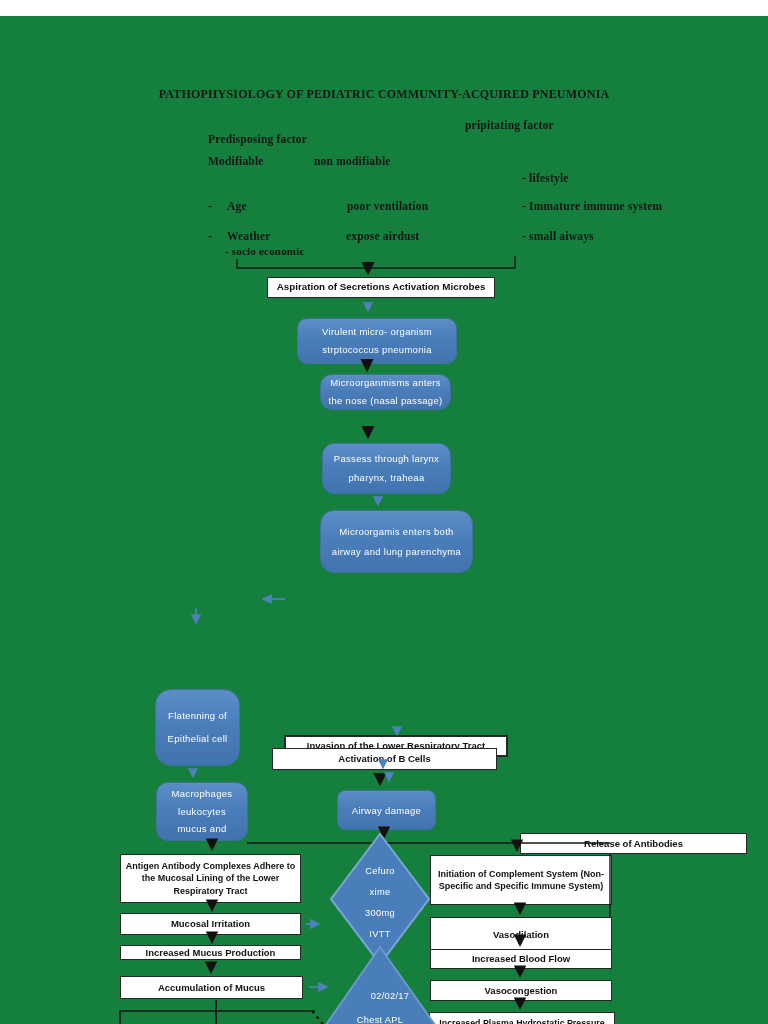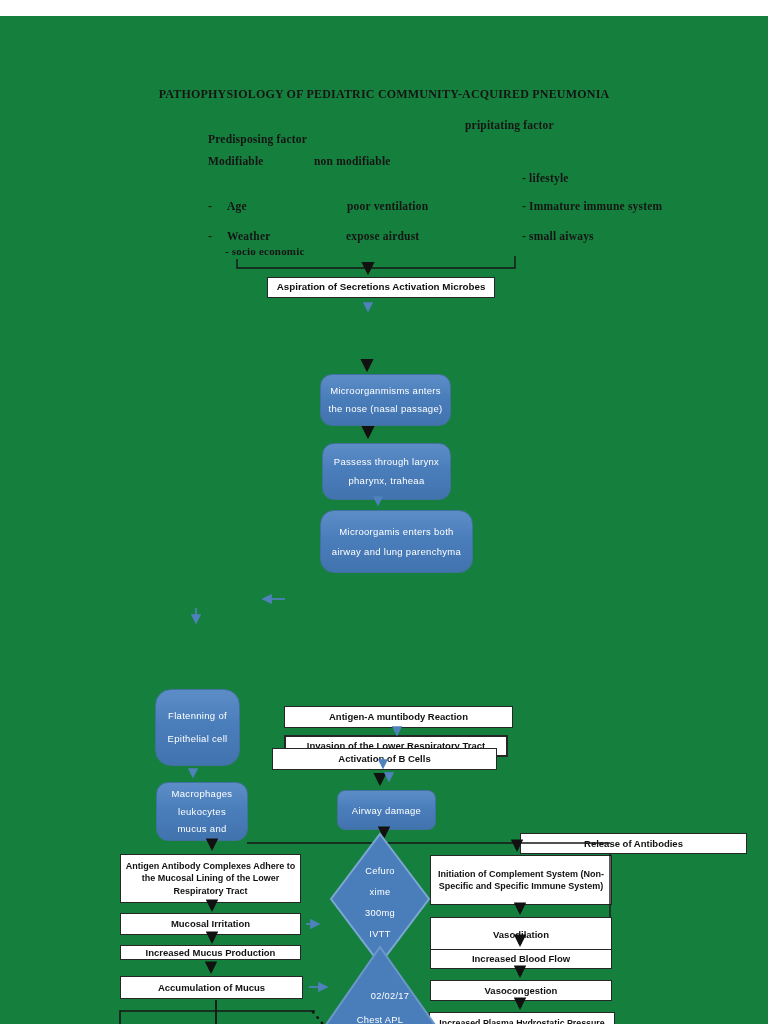--- a/index.html
+++ b/index.html
@@ -83,6 +83,8 @@
   <div class="wbox" style="left:430px;top:964px;width:182px;height:21px;">Vasocongestion</div>
   <div class="wbox" style="left:429px;top:996px;width:186px;height:22px;font-size:8.8px;">Increased Plasma Hydrostatic Pressure</div>
 
+  <div class="bbox" style="left:297px;top:302px;width:160px;height:46px;border-radius:10px;line-height:1.85;">Virulent micro- organism
+strptococcus pneumonia</div>
   <div class="bbox" style="left:320px;top:358px;width:131px;height:52px;border-radius:12px;line-height:1.9;">Microorganmisms anters
 the nose (nasal passage)</div>
   <div class="bbox" style="left:322px;top:427px;width:129px;height:57px;border-radius:12px;line-height:1.9;">Passess through larynx

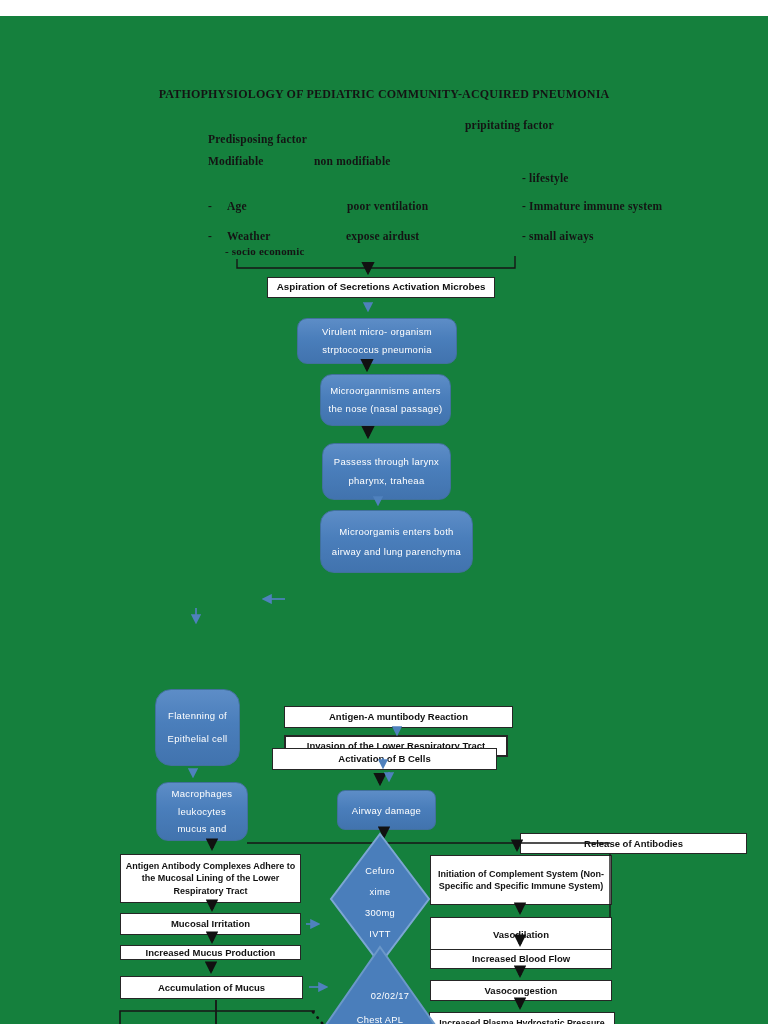--- a/index.html
+++ b/index.html
@@ -85,7 +85,7 @@
 
   <div class="bbox" style="left:297px;top:302px;width:160px;height:46px;border-radius:10px;line-height:1.85;">Virulent micro- organism
 strptococcus pneumonia</div>
-  <div class="bbox" style="left:320px;top:358px;width:131px;height:52px;border-radius:12px;line-height:1.9;">Microorganmisms anters
+  <div class="bbox" style="left:320px;top:358px;width:131px;height:36px;border-radius:12px;line-height:1.9;">Microorganmisms anters
 the nose (nasal passage)</div>
   <div class="bbox" style="left:322px;top:427px;width:129px;height:57px;border-radius:12px;line-height:1.9;">Passess through larynx
 pharynx, traheaa</div>

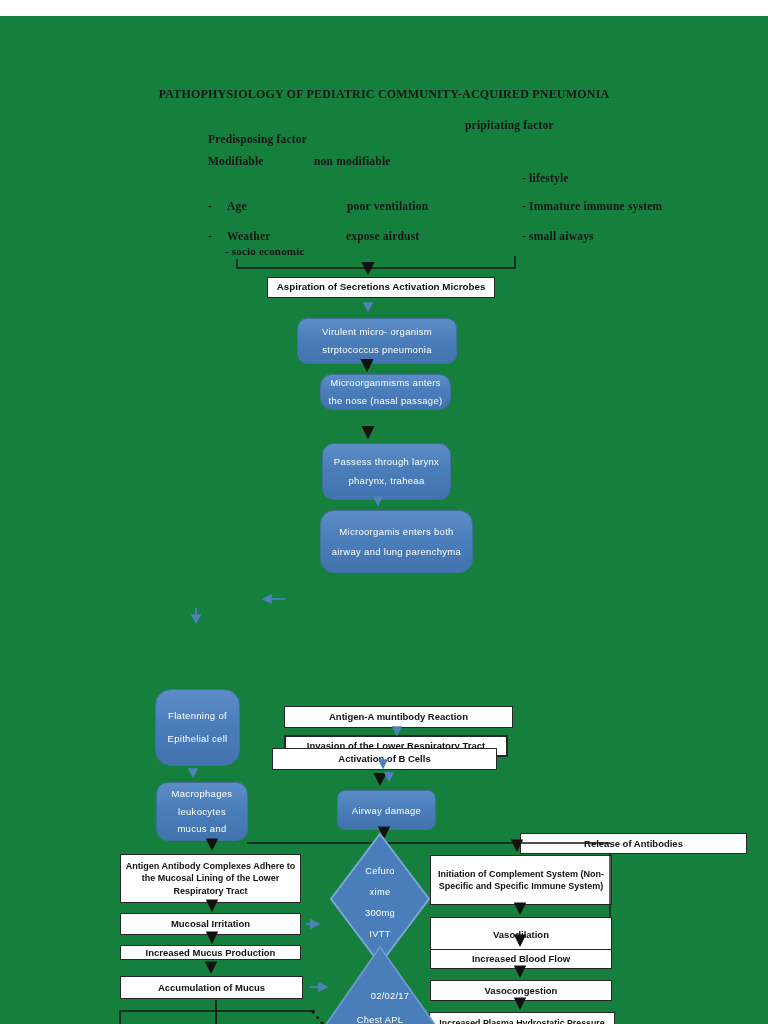--- a/index.html
+++ b/index.html
@@ -87,7 +87,7 @@
 strptococcus pneumonia</div>
   <div class="bbox" style="left:320px;top:358px;width:131px;height:36px;border-radius:12px;line-height:1.9;">Microorganmisms anters
 the nose (nasal passage)</div>
-  <div class="bbox" style="left:322px;top:427px;width:129px;height:57px;border-radius:12px;line-height:1.9;">Passess through larynx
+  <div class="bbox" style="left:322px;top:427px;width:129px;height:51px;border-radius:12px;line-height:1.9;">Passess through larynx
 pharynx, traheaa</div>
   <div class="bbox" style="left:155px;top:673px;width:85px;height:77px;border-radius:16px;line-height:2.4;">Flatenning of
 Epithelial cell</div>

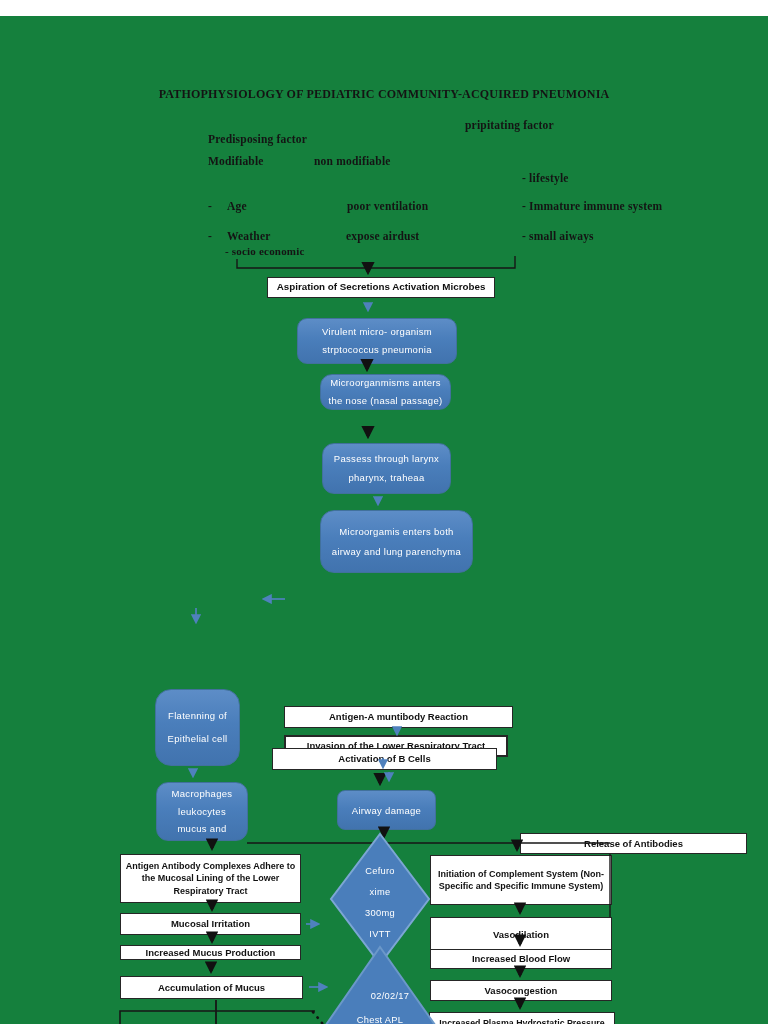--- a/index.html
+++ b/index.html
@@ -66,7 +66,6 @@
 
   <div class="wbox" style="left:267px;top:261px;width:228px;height:21px;font-size:9.8px;">Aspiration of Secretions Activation Microbes</div>
 
-  <div class="wbox" style="left:284px;top:690px;width:229px;height:22px;">Antigen-A muntibody Reaction</div>
   <div class="wbox" style="left:284px;top:719px;width:224px;height:22px;border-width:2px;">Invasion of the Lower Respiratory Tract</div>
   <div class="wbox" style="left:272px;top:732px;width:225px;height:22px;z-index:2;">Activation of B Cells</div>
 

